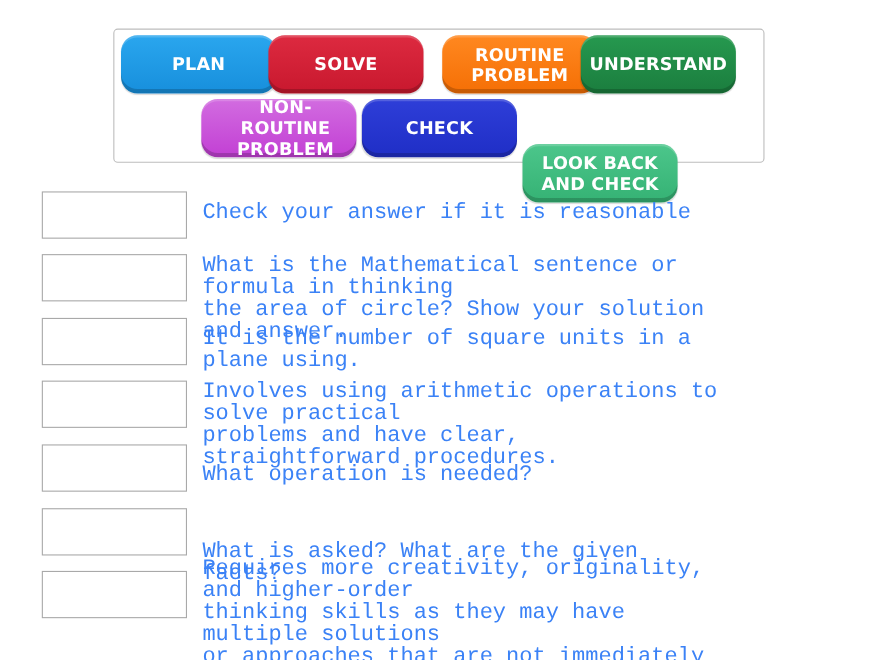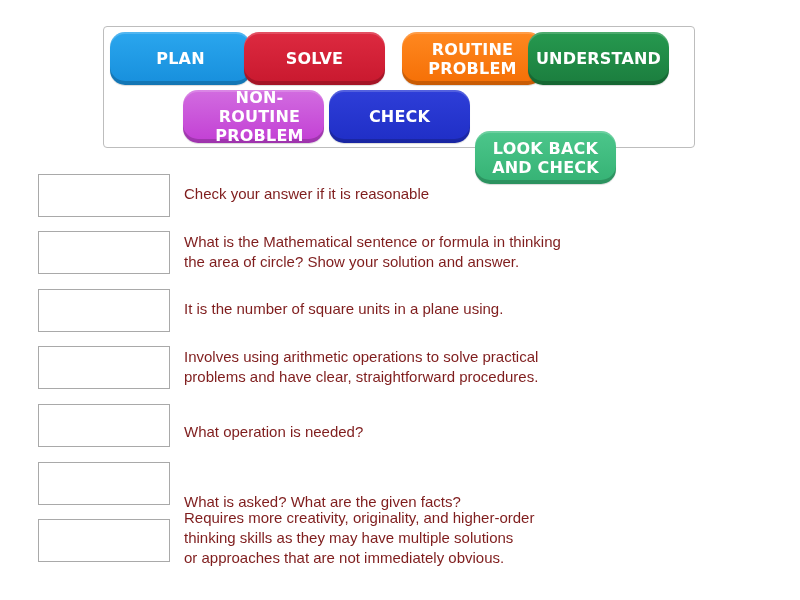--- a/index.html
+++ b/index.html
@@ -26,8 +26,8 @@
     }
     .clue {
       position: absolute; left: 184px; width: 480px;
-      font-family: Liberation Sans, sans-serif; font-size: 15px;
-      line-height: 20px; color: #7f1d1d; white-space: pre-line;
+      font-family: Liberation Mono, monospace; font-size: 20px;
+      line-height: 20px; color: #3b82f6; white-space: pre-line;
     }
   </style>
 </head>

